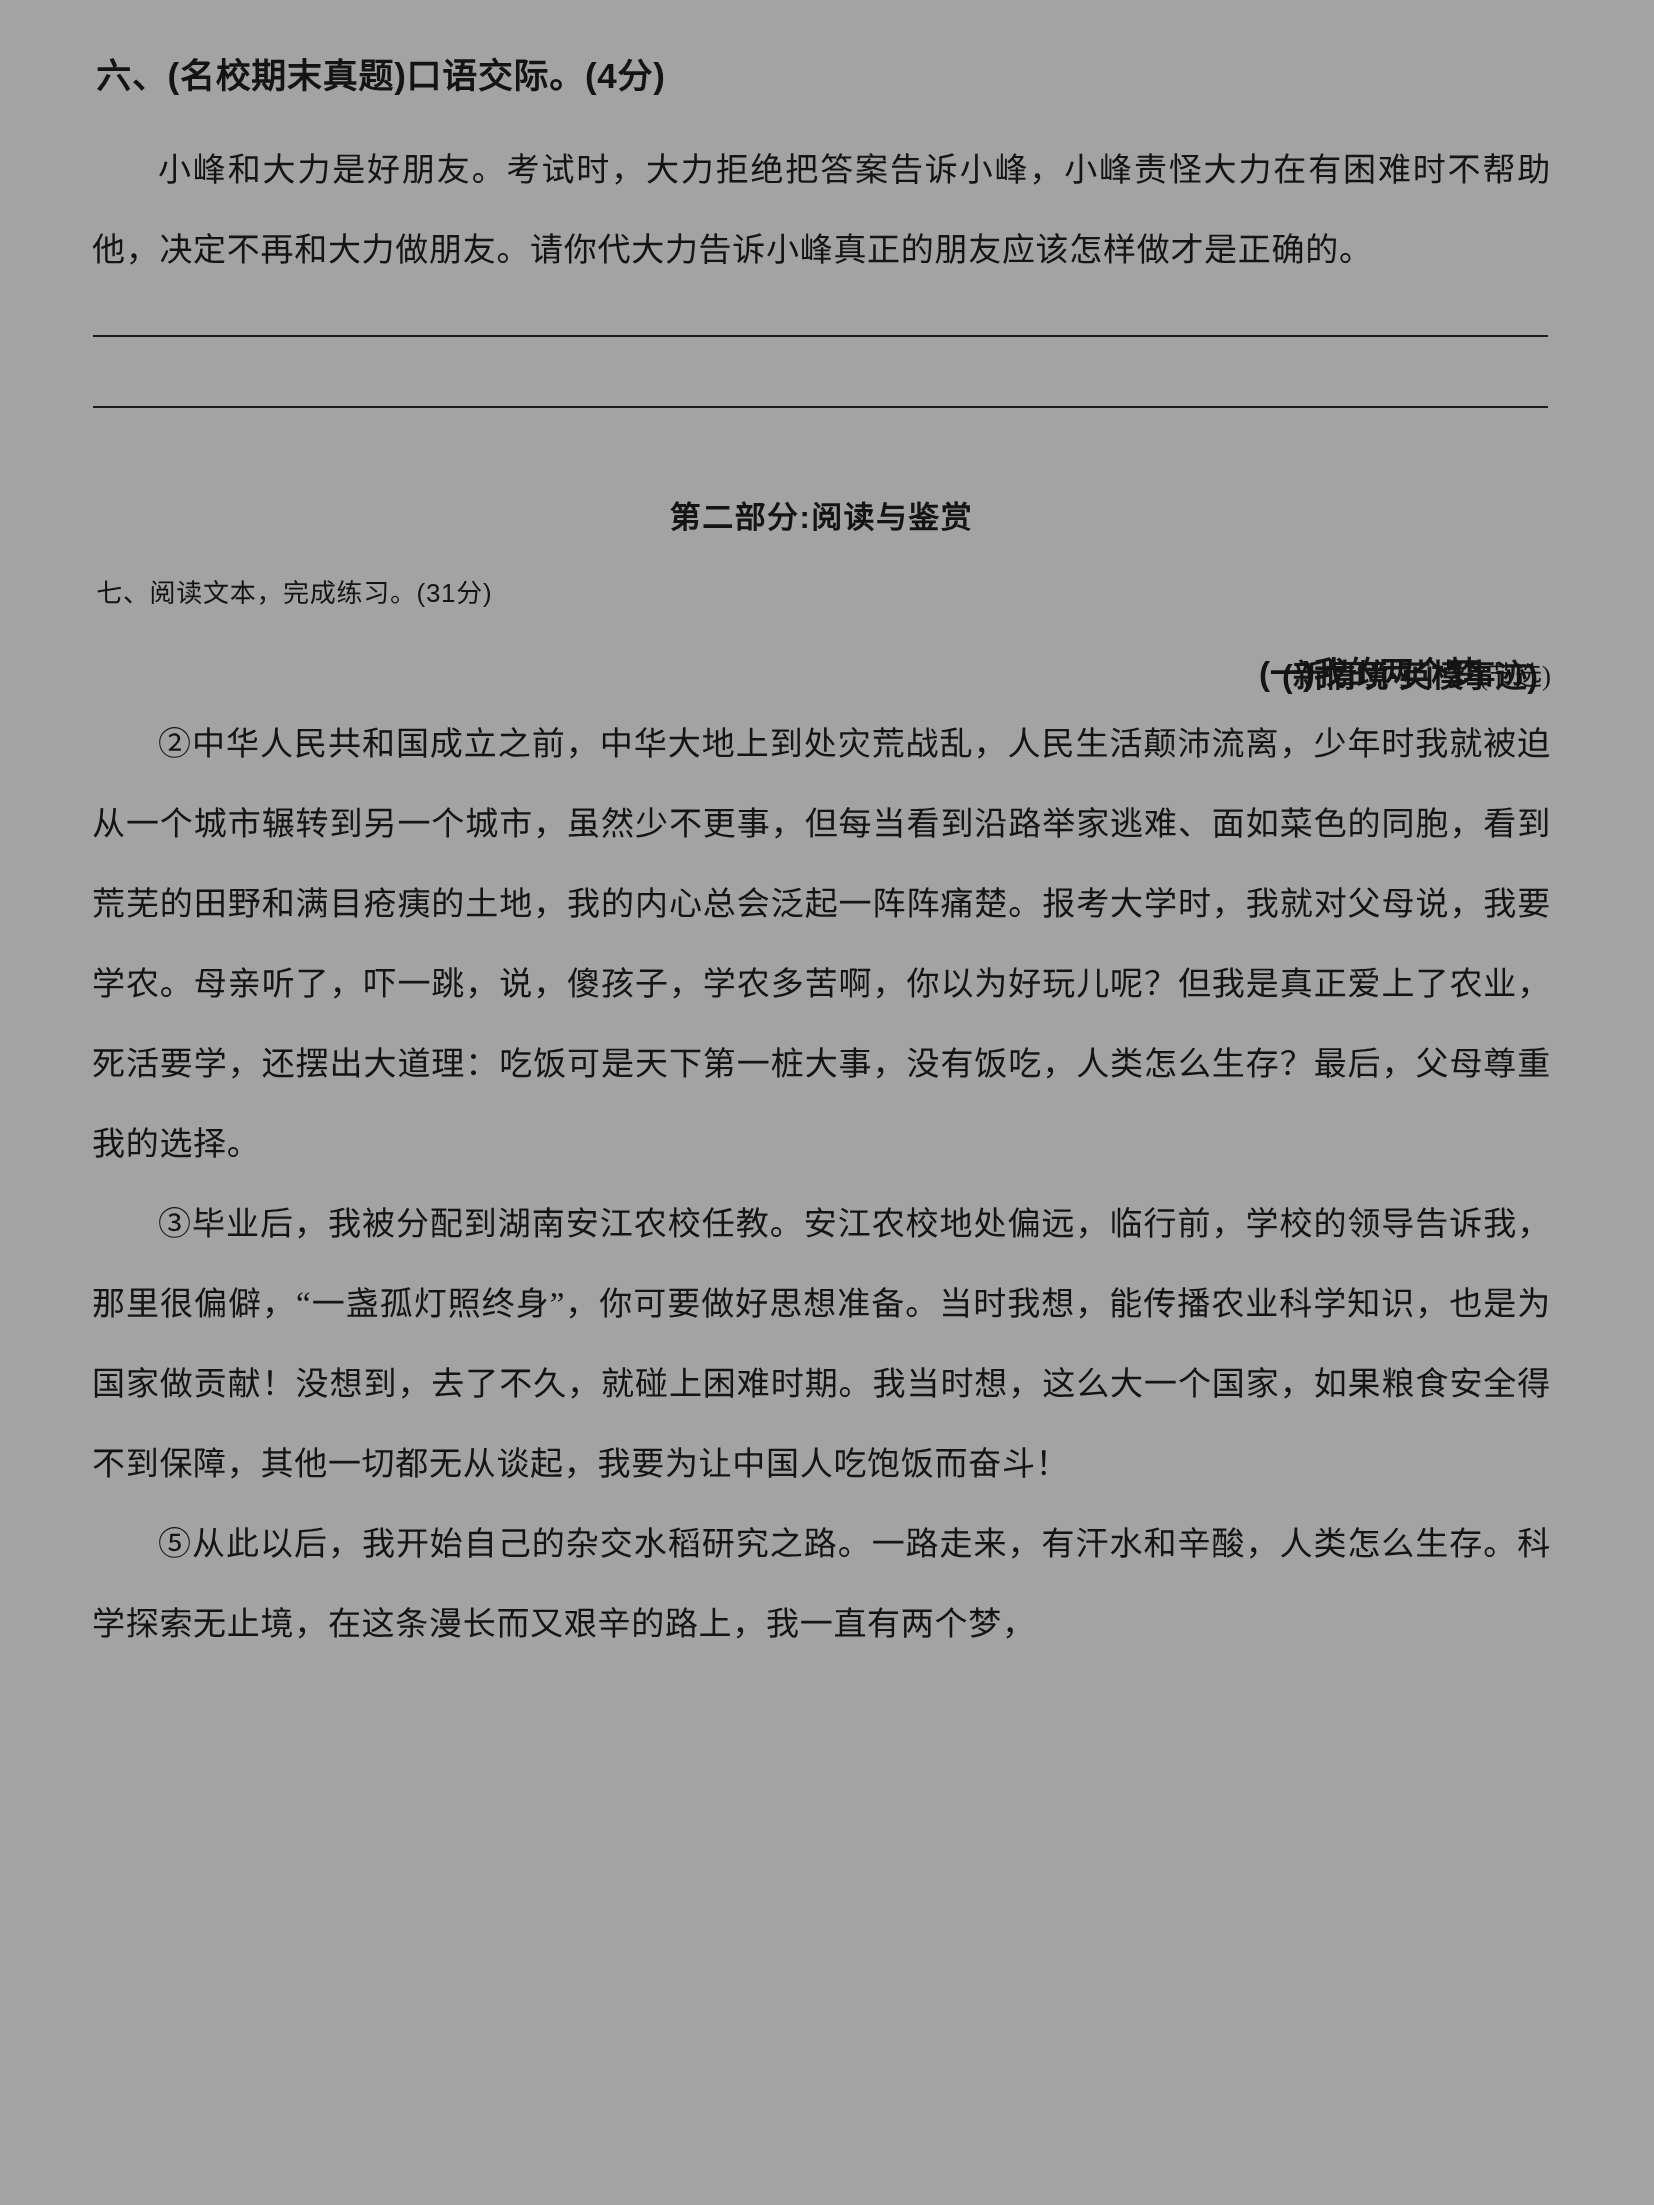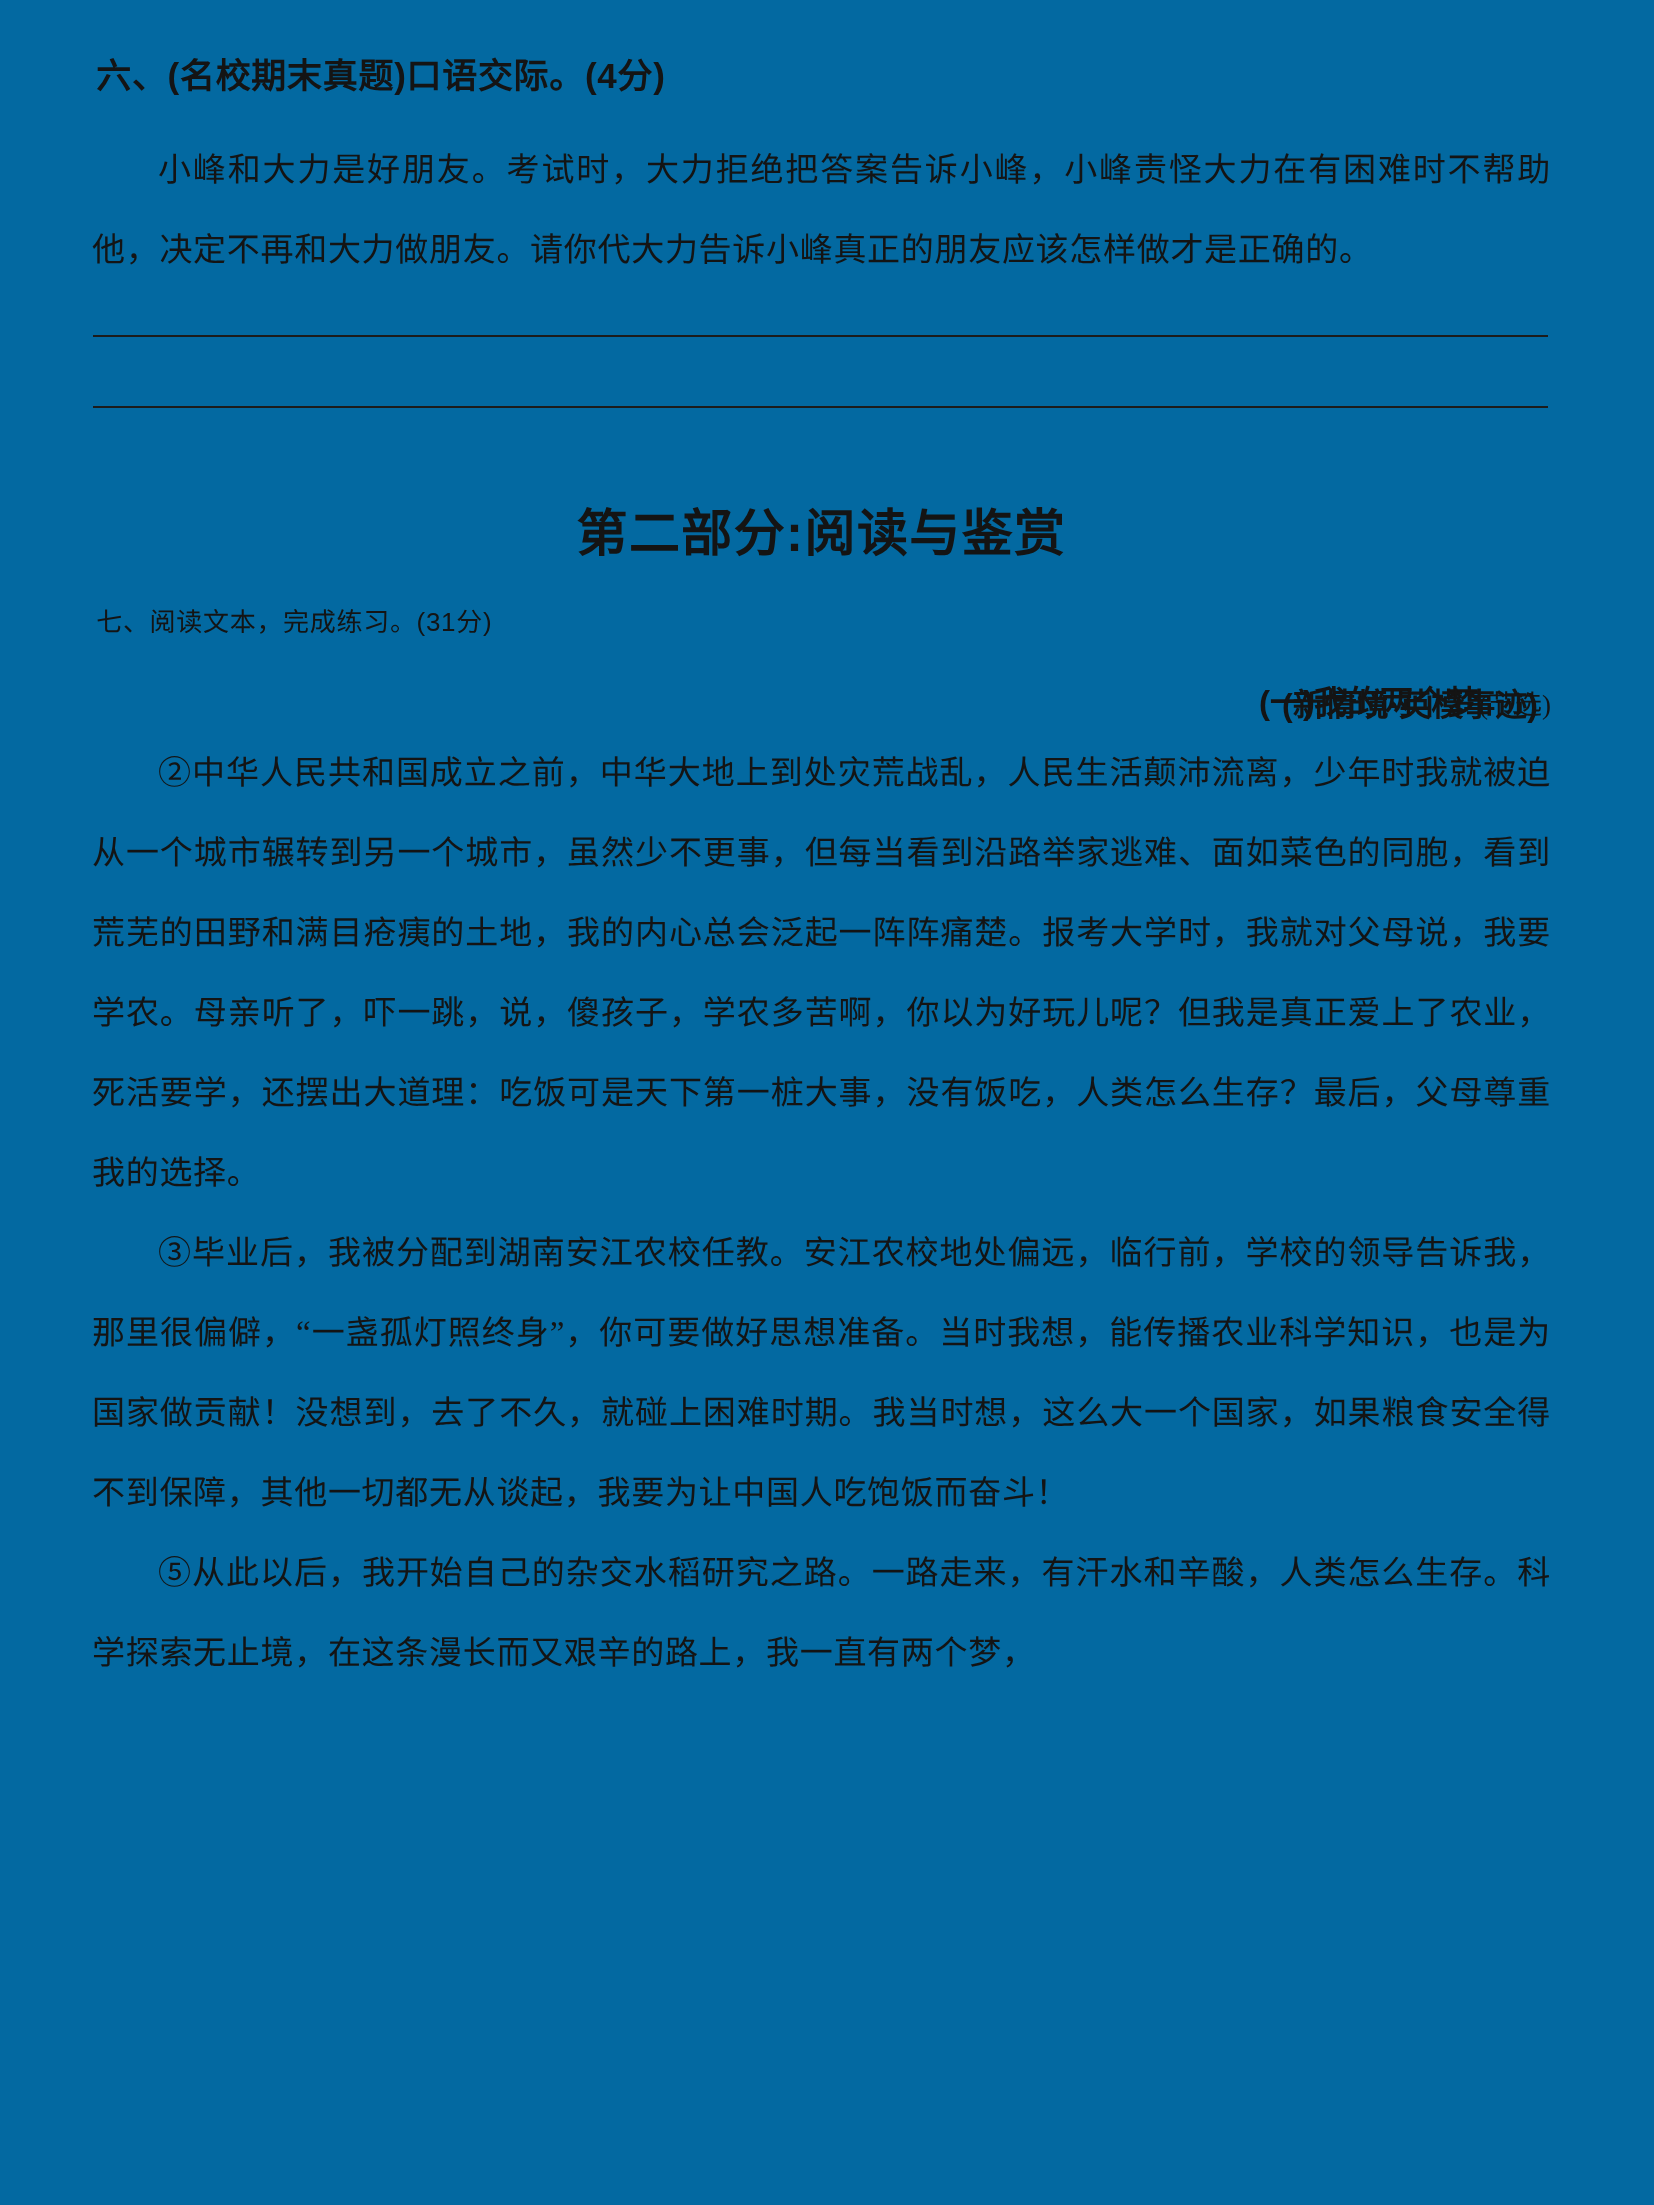--- a/index.html
+++ b/index.html
@@ -13,7 +13,7 @@
     height: 2205px;
     box-sizing: border-box;
     padding: 41px 103px 28px 92px;
-    background: #0369a1;
+    background: #a3a3a3;
     color: #141414;
     overflow: hidden;
     font-family: "Liberation Serif", "DejaVu Serif", serif;

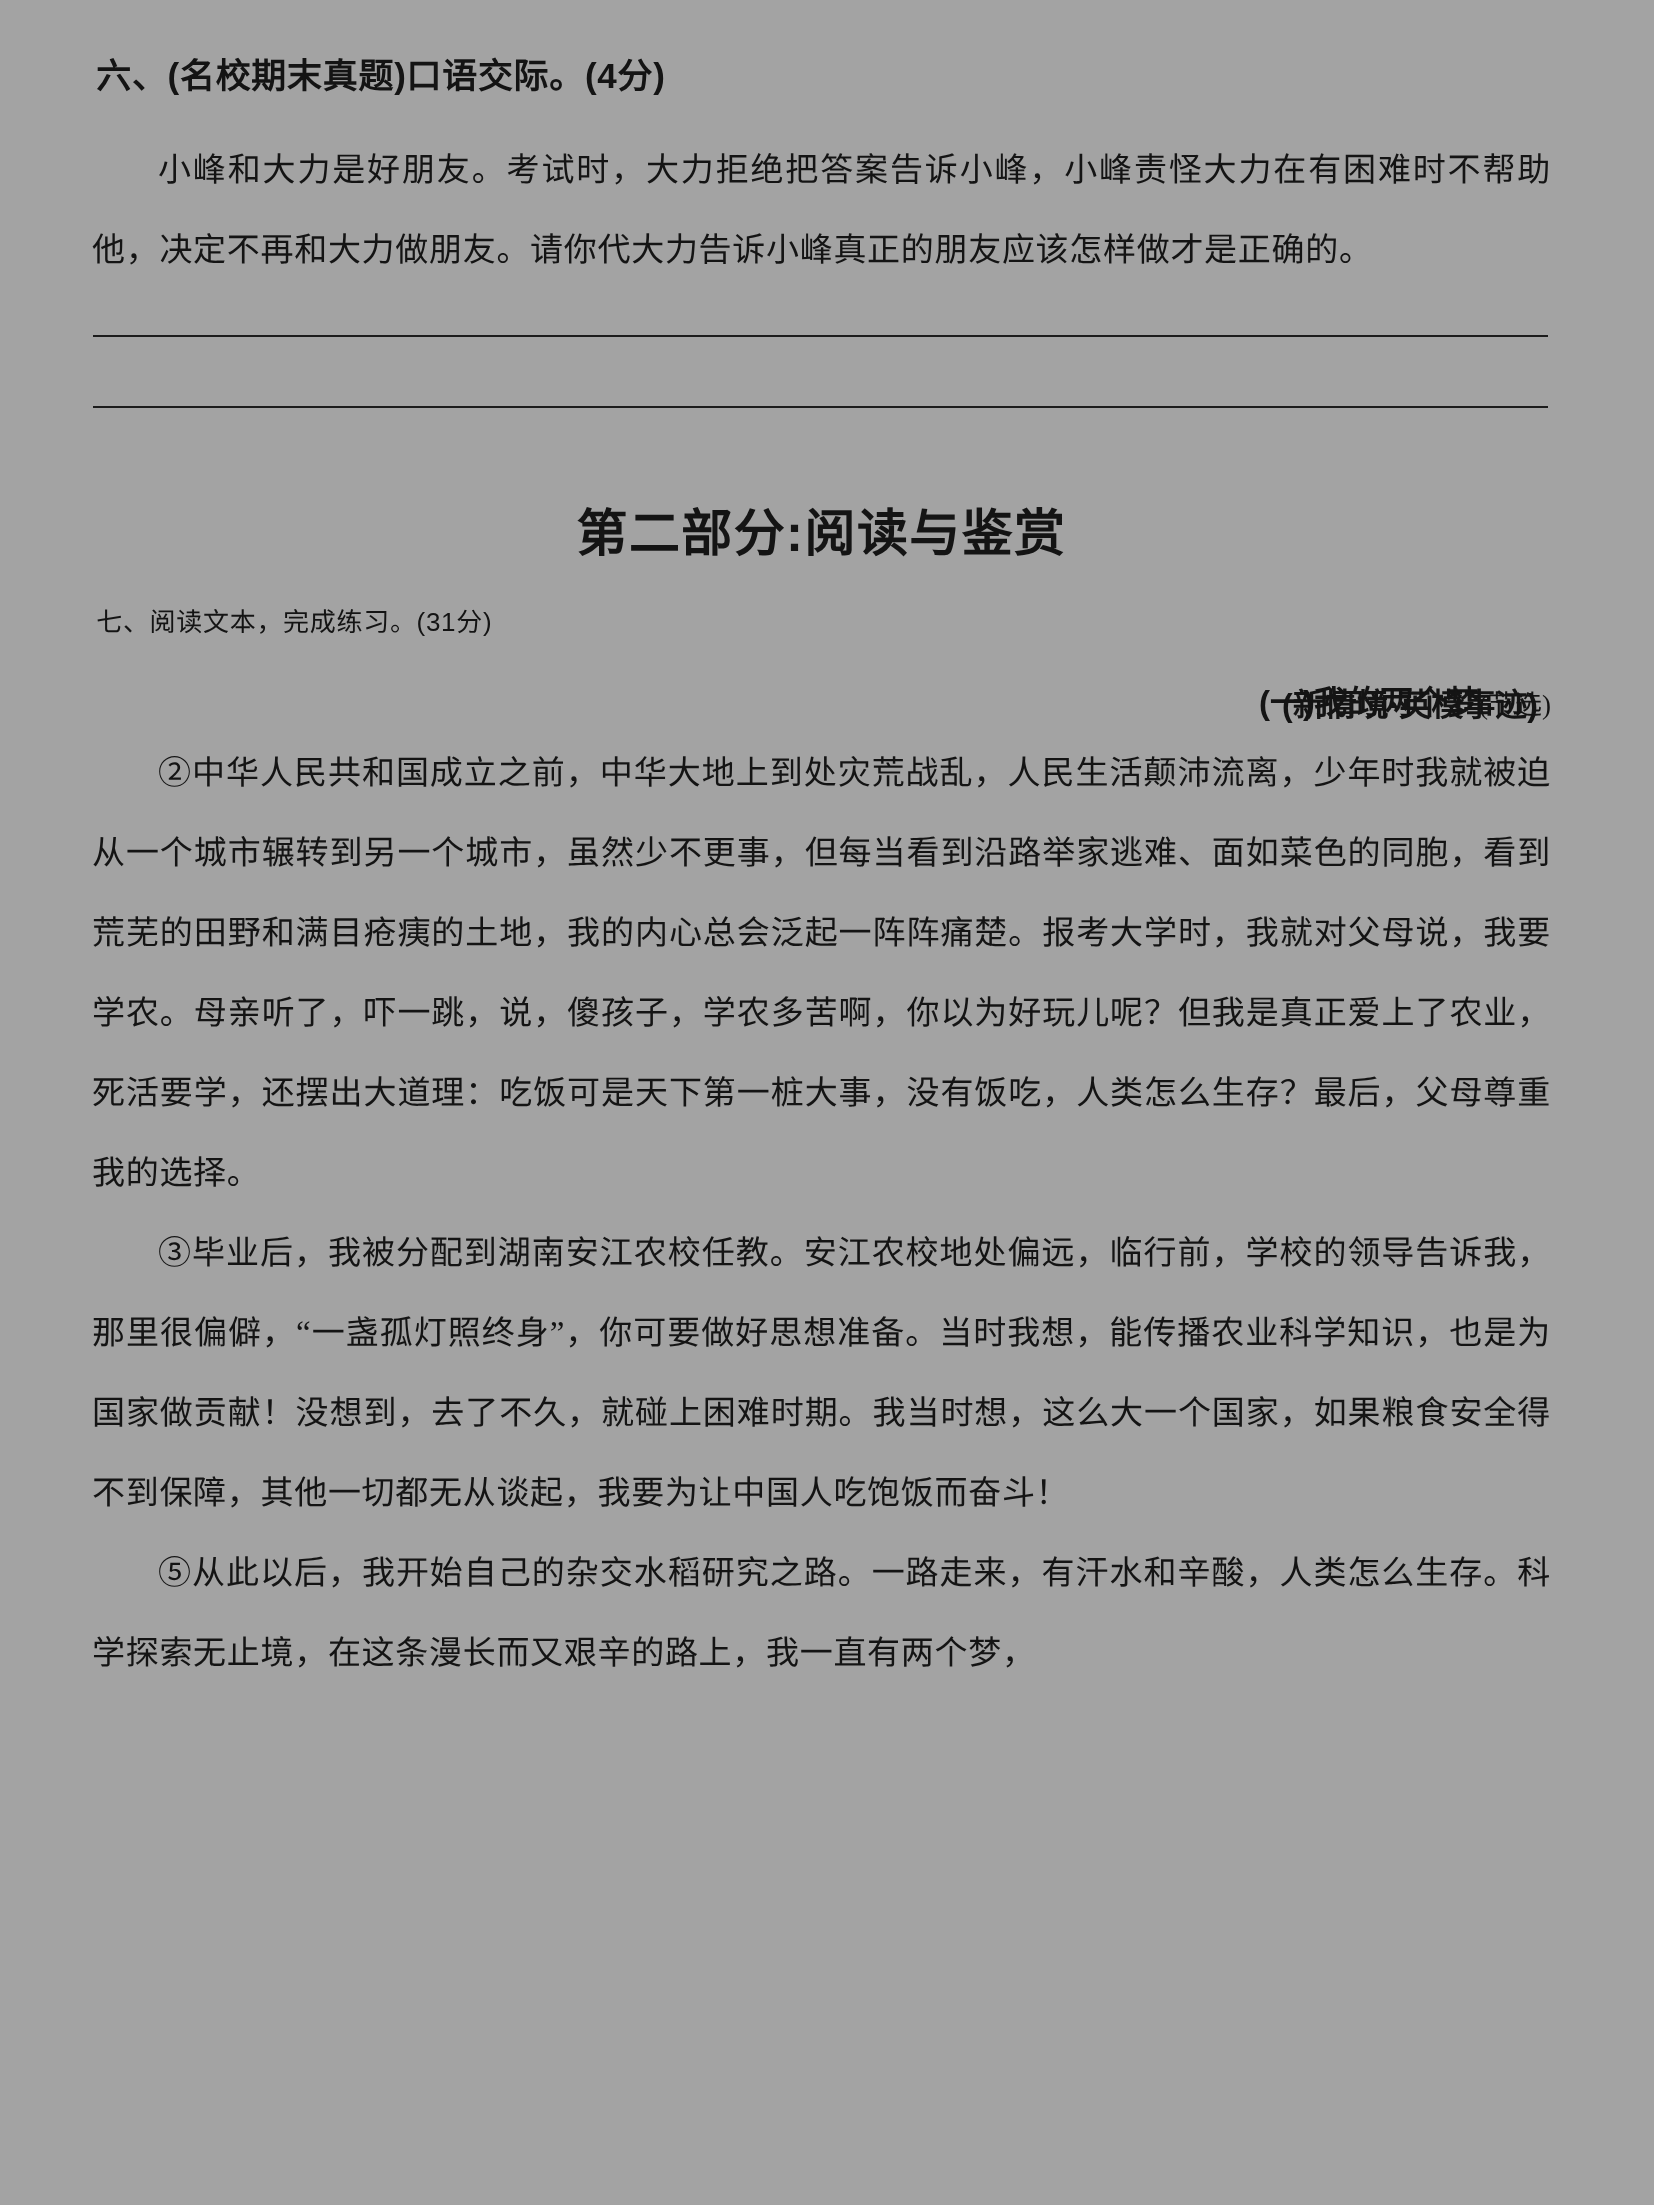--- a/index.html
+++ b/index.html
@@ -45,7 +45,7 @@
   .part-title {
     font-family: "Liberation Sans", "DejaVu Sans", sans-serif;
     font-weight: 700;
-    font-size: 51px;
+    font-size: 31px;
     text-align: center;
     margin: 84px 0 0 0;
     letter-spacing: 1.4px;

